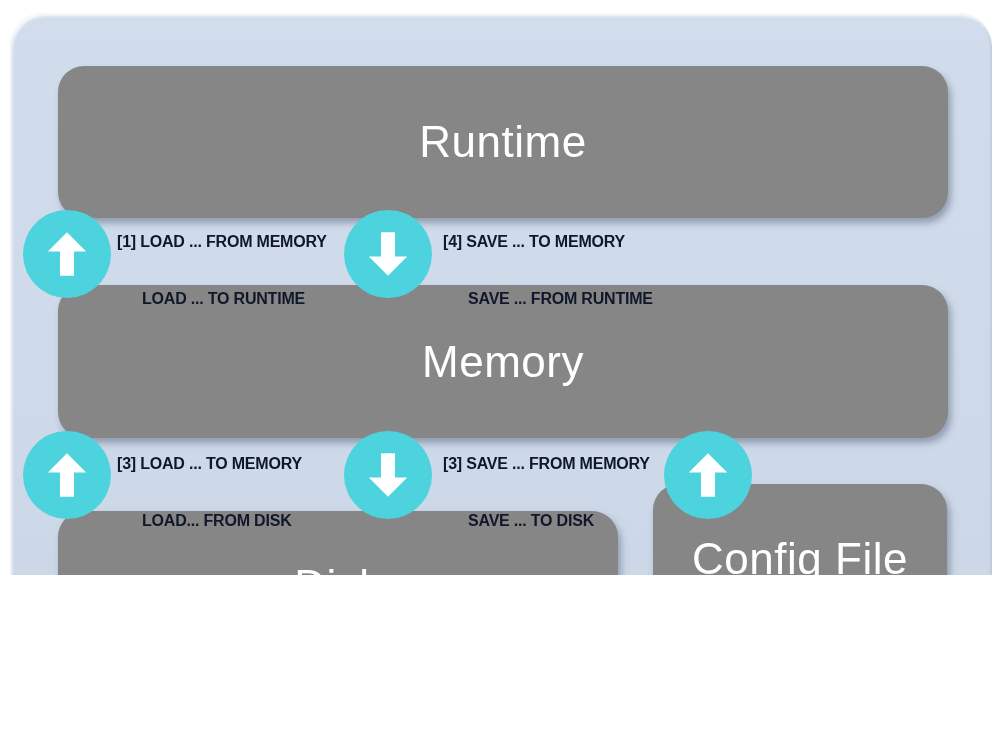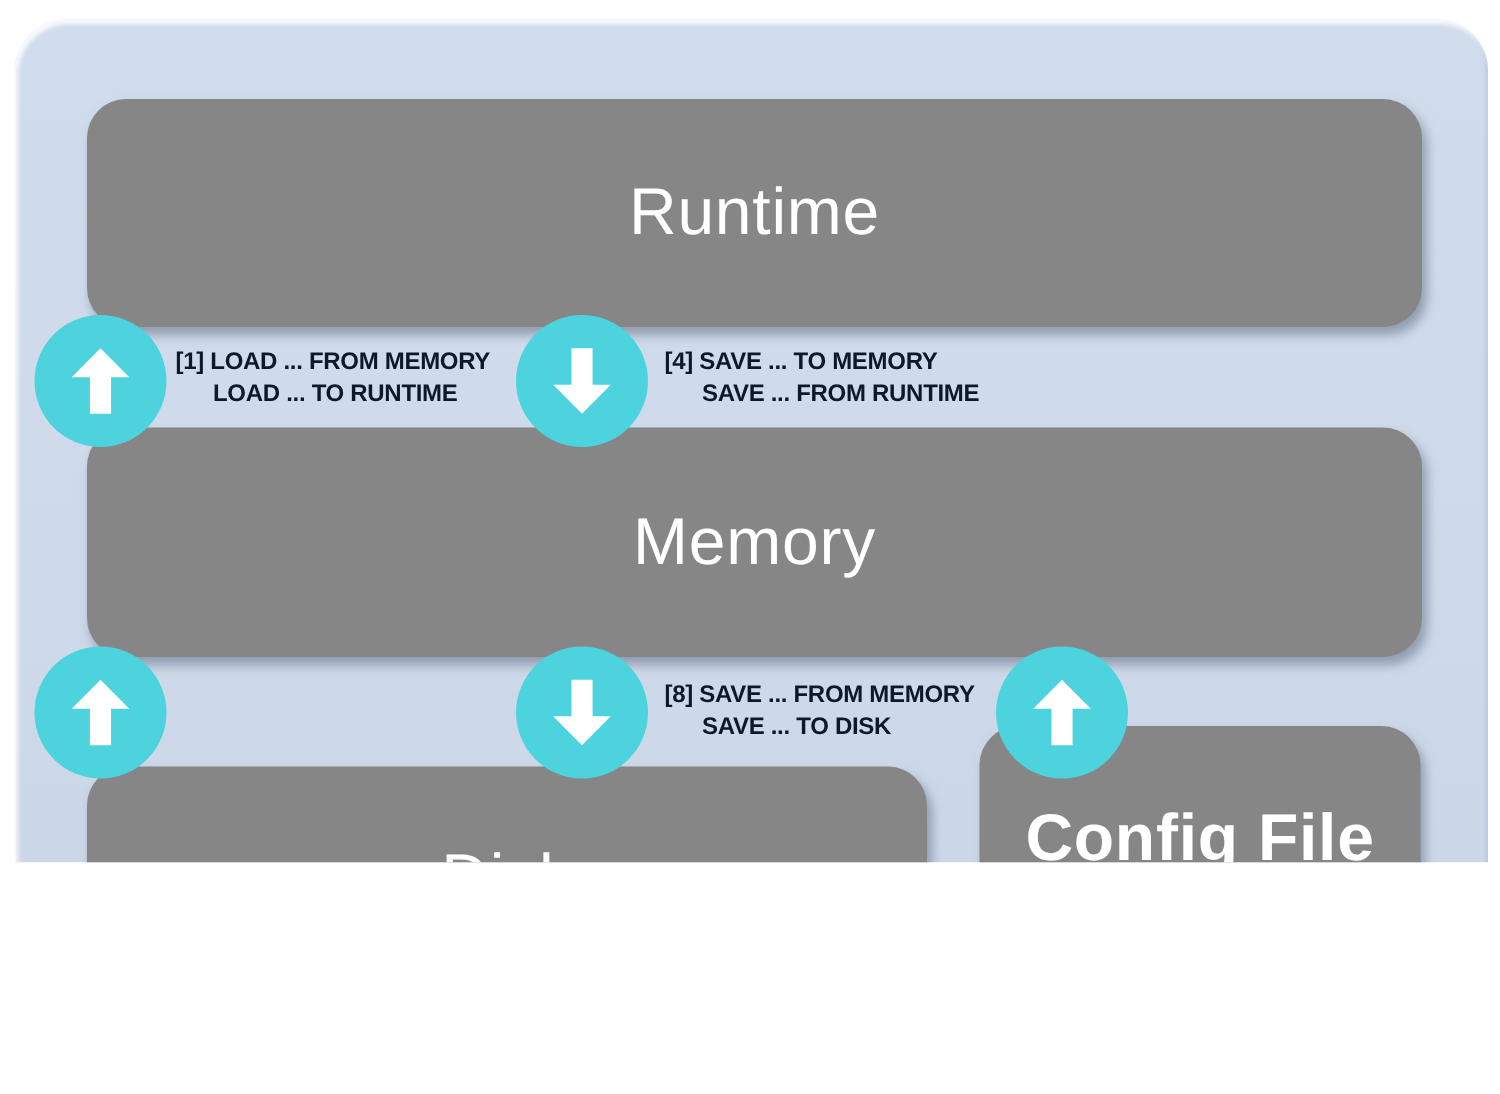--- a/index.html
+++ b/index.html
@@ -67,7 +67,7 @@
     white-space: nowrap;
     letter-spacing: -0.2px;
   }
-  .step-label .line2 { margin-left: 25px; }
+  .step-label .line2 { margin-left: 25px; margin-top: 36px; }
   #label-1 { left: 117px; top: 231px; }
   #label-2 { left: 443px; top: 231px; }
   #label-3 { left: 117px; top: 453px; }

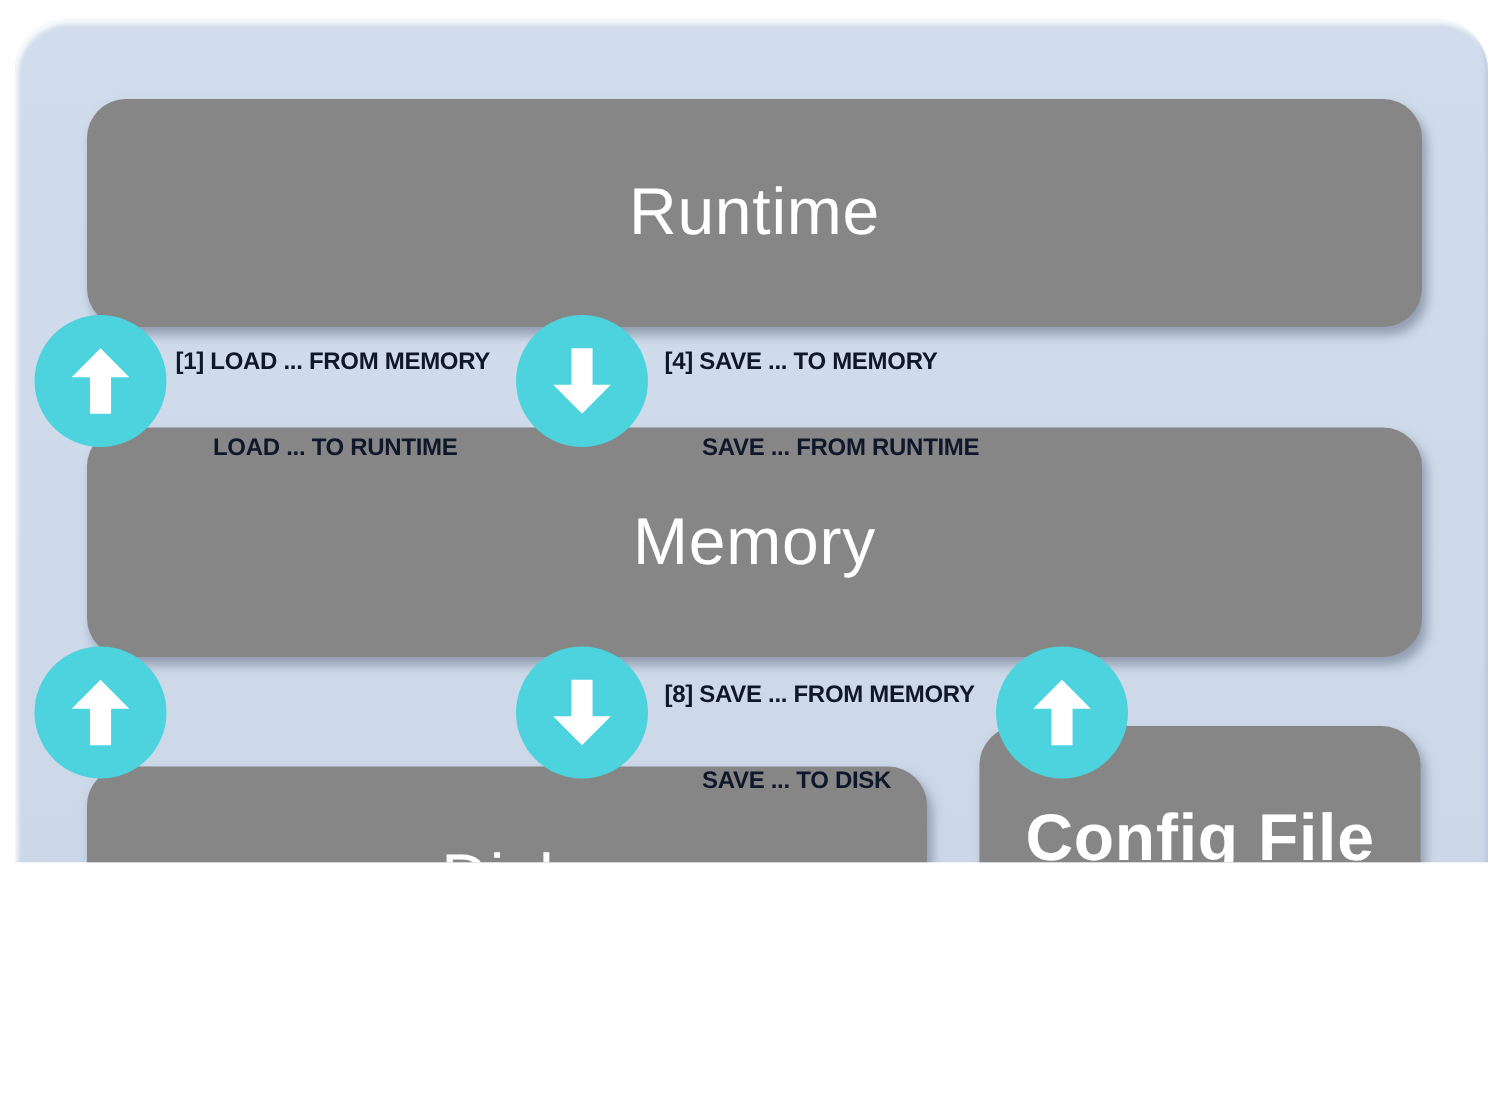--- a/index.html
+++ b/index.html
@@ -127,6 +127,10 @@
     <div class="line1">[4] SAVE ... TO MEMORY</div>
     <div class="line2">SAVE ... FROM RUNTIME</div>
   </div>
+  <div class="step-label" id="label-3">
+    <div class="line1">[3] LOAD ... TO MEMORY</div>
+    <div class="line2">LOAD... FROM DISK</div>
+  </div>
   <div class="step-label" id="label-4">
     <div class="line1">[8] SAVE ... FROM MEMORY</div>
     <div class="line2">SAVE ... TO DISK</div>

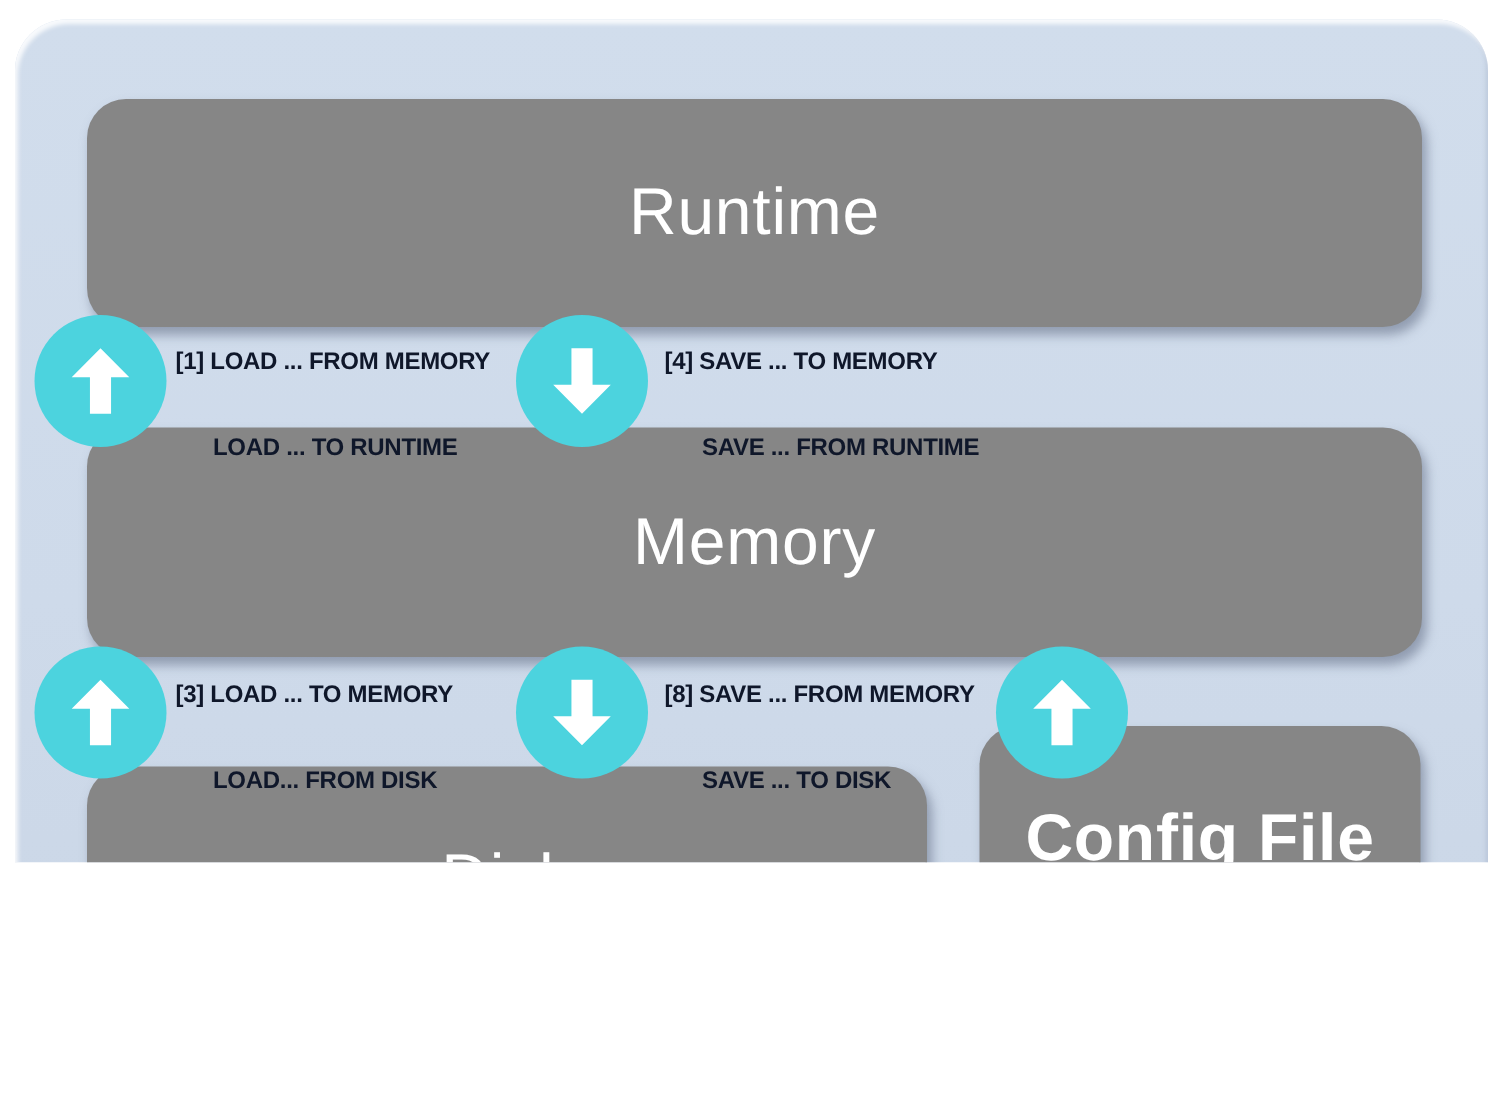--- a/index.html
+++ b/index.html
@@ -132,7 +132,7 @@
     <div class="line2">LOAD... FROM DISK</div>
   </div>
   <div class="step-label" id="label-4">
-    <div class="line1">[8] SAVE ... FROM MEMORY</div>
+    <div class="line1">[3] SAVE ... FROM MEMORY</div>
     <div class="line2">SAVE ... TO DISK</div>
   </div>
 </div>

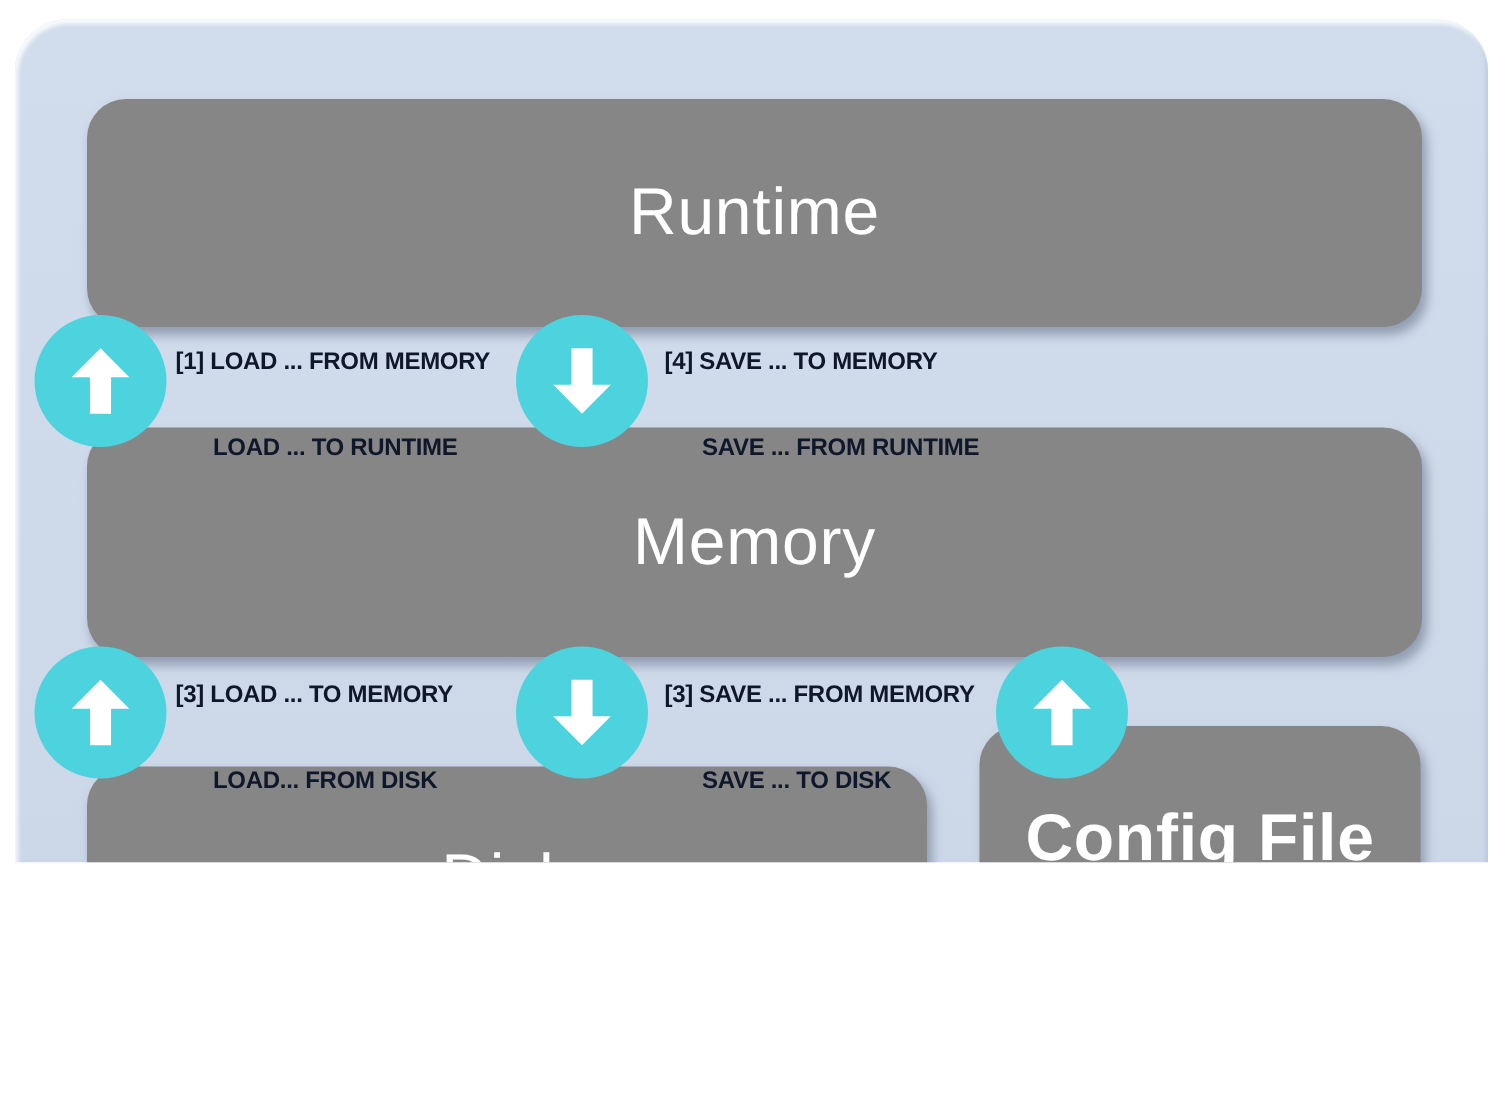--- a/index.html
+++ b/index.html
@@ -39,7 +39,7 @@
   #box-runtime { left: 58px; top: 66px;  width: 890px; height: 152px; }
   #box-memory  { left: 58px; top: 285px; width: 890px; height: 153px; }
   #box-disk    { left: 58px; top: 511px; width: 560px; height: 150px; }
-  #box-config  { left: 653px; top: 484px; width: 294px; height: 150px; font-weight: bold; }
+  #box-config  { left: 653px; top: 484px; width: 294px; height: 150px; }
 
   .arrow-circle {
     position: absolute;

